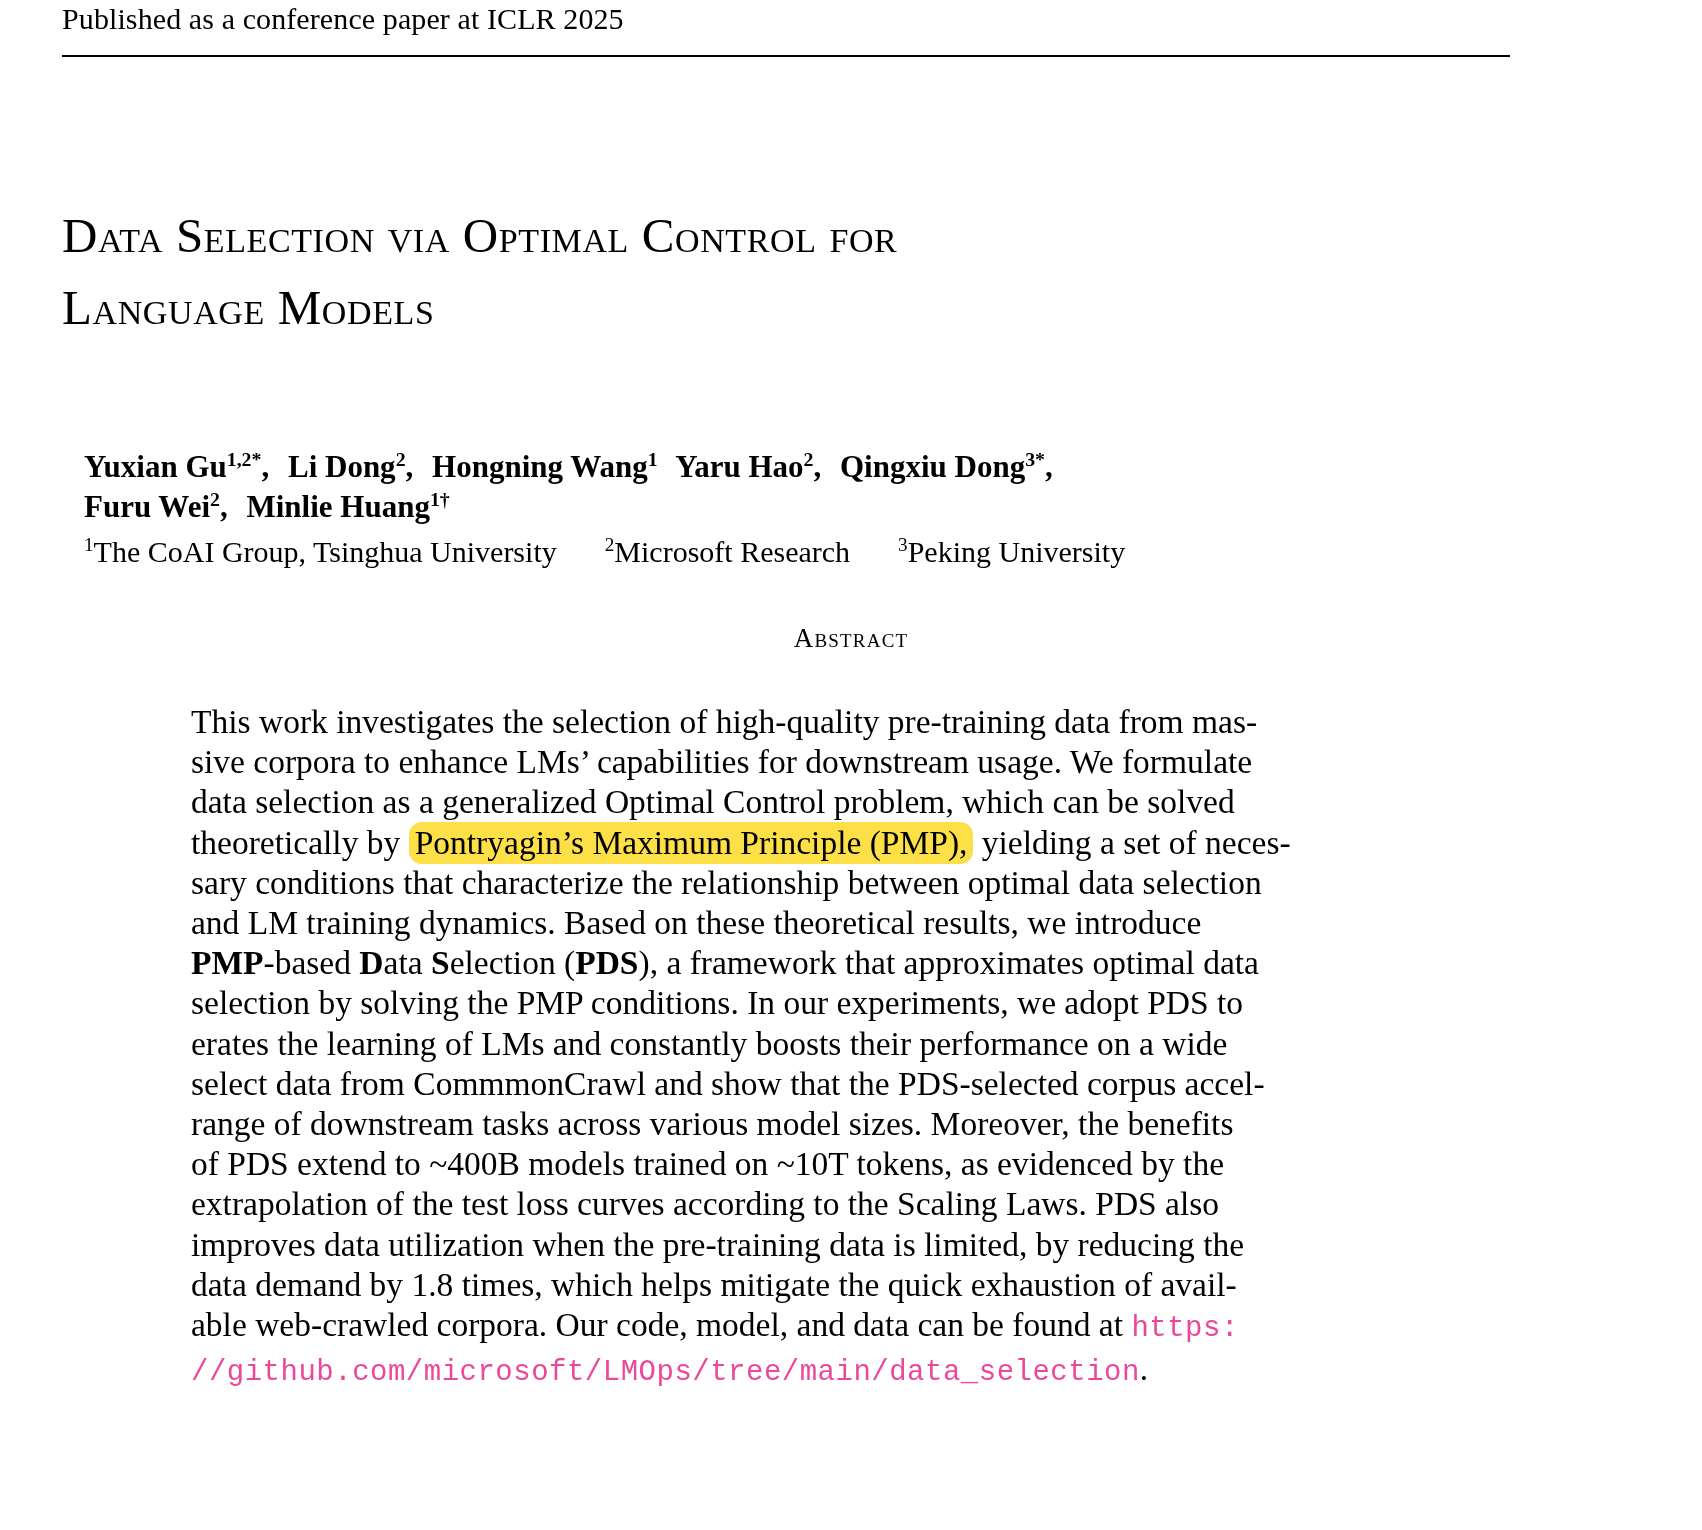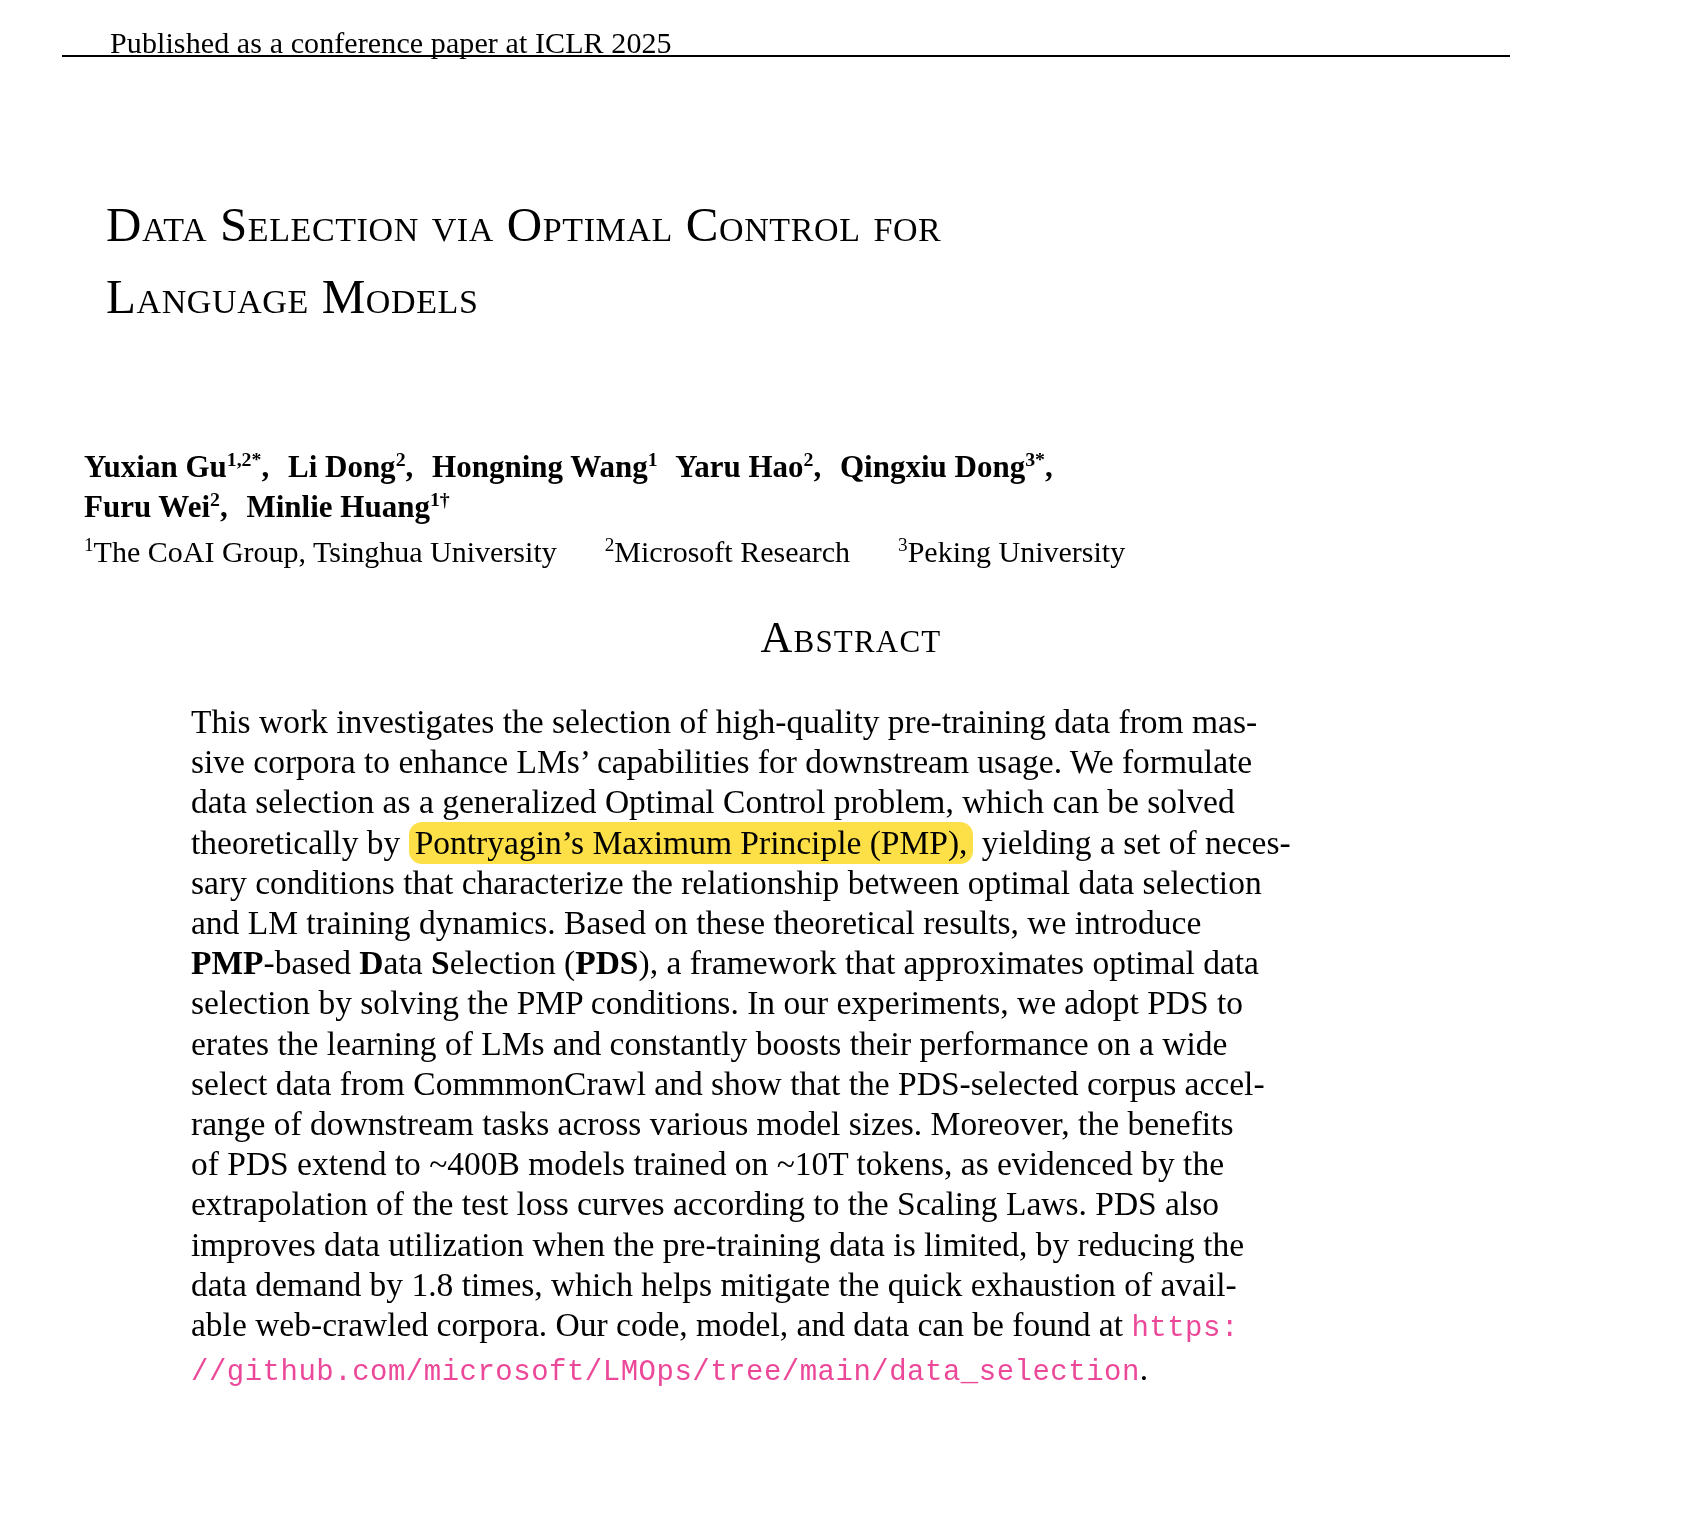--- a/index.html
+++ b/index.html
@@ -27,9 +27,8 @@
   .running-header {
     position: absolute;
     left: 62px;
-    top: 26px;
+    top: 2px;
     width: 1448px;
-    margin-left: 48px;
   }
   .running-header-text {
     font-size: 30px;

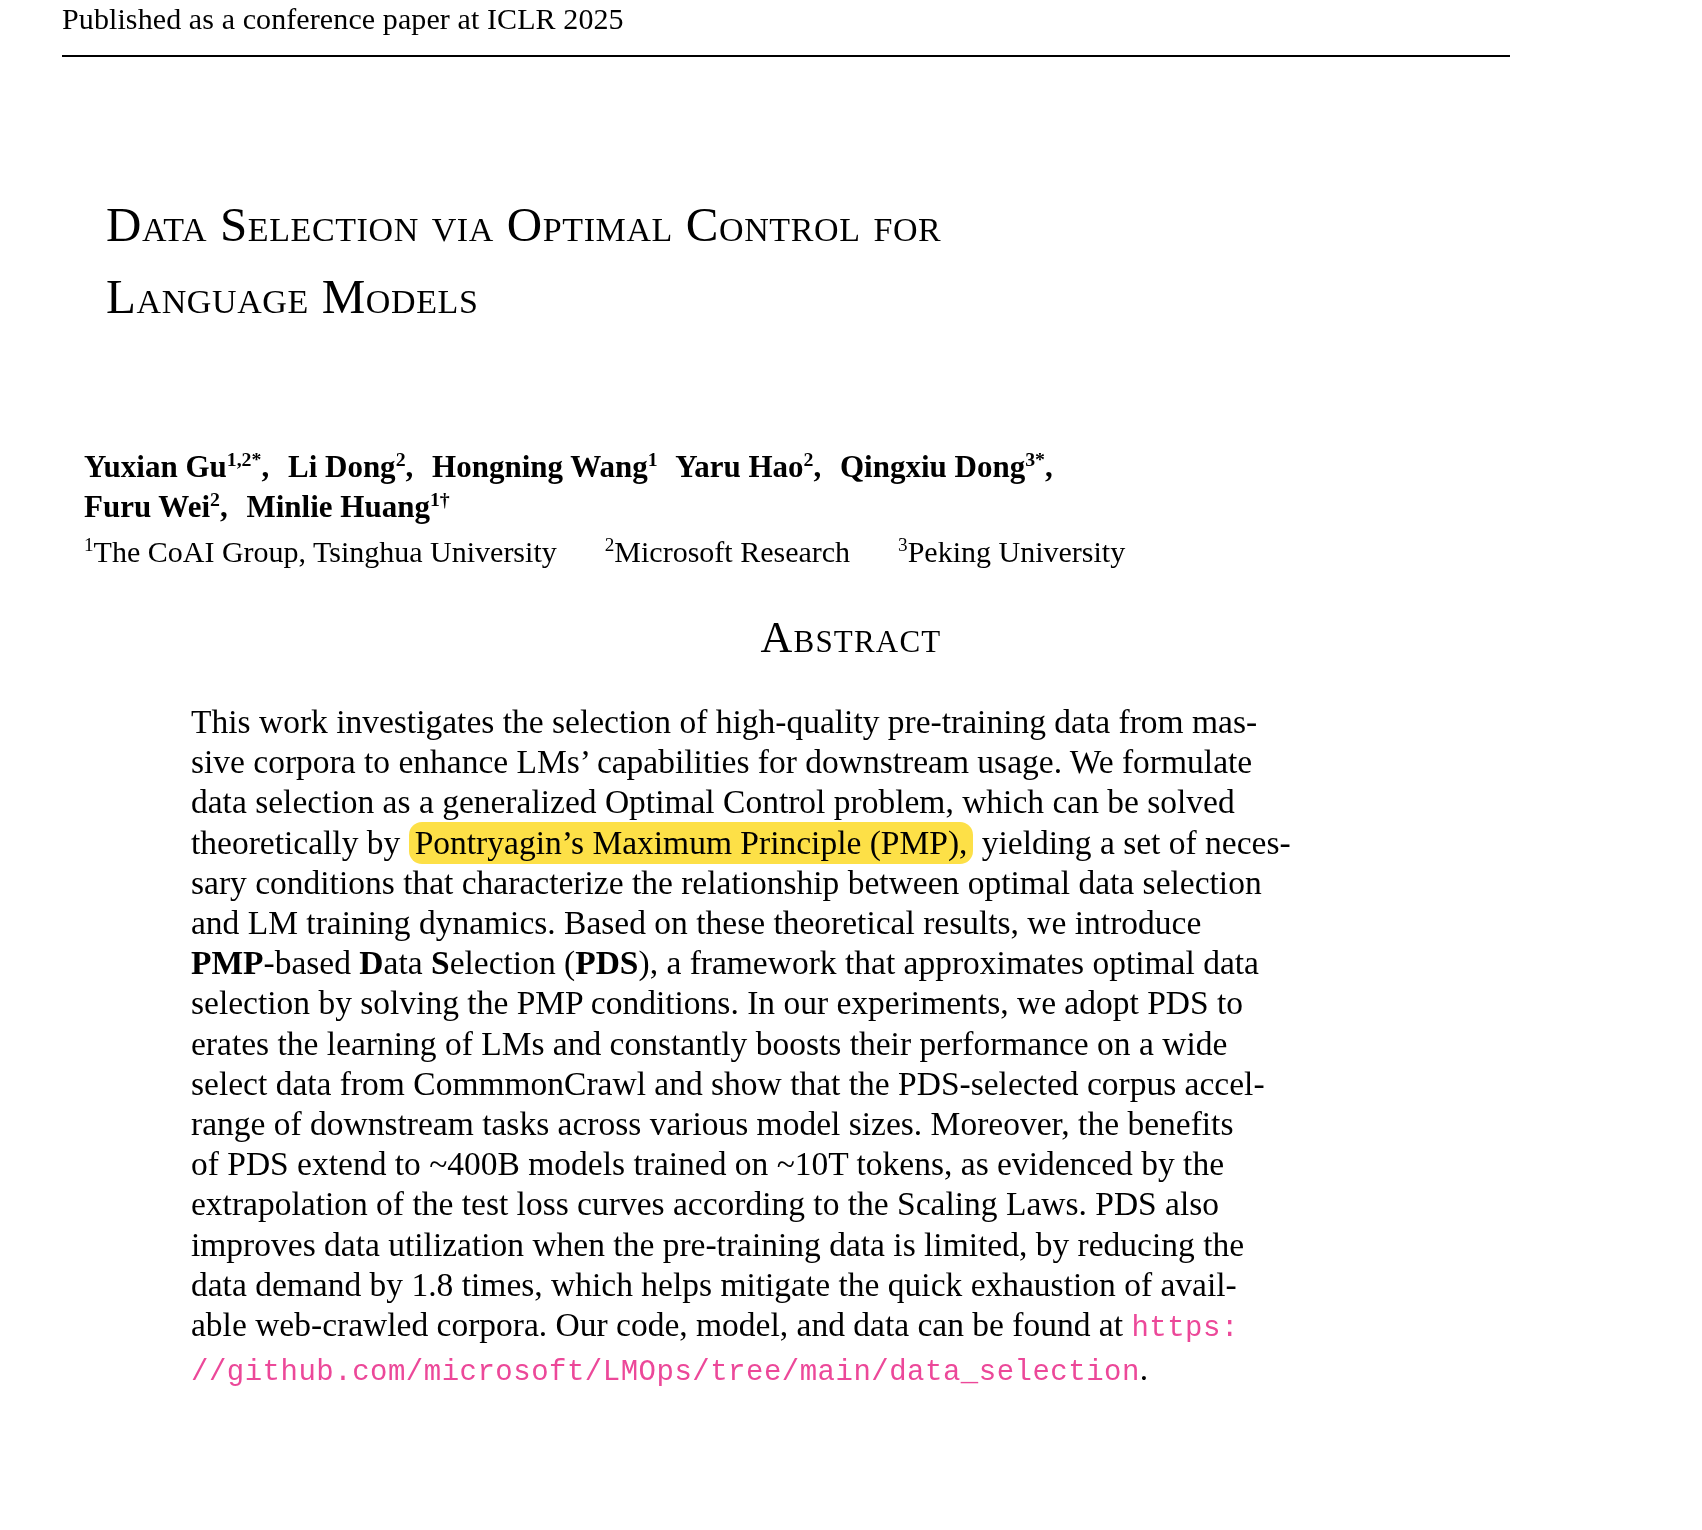--- a/index.html
+++ b/index.html
@@ -49,9 +49,8 @@
   .title-block {
     position: absolute;
     left: 62px;
-    top: 189px;
+    top: 200px;
     width: 1420px;
-    margin-left: 44px;
   }
   .title-line {
     font-size: 49px;

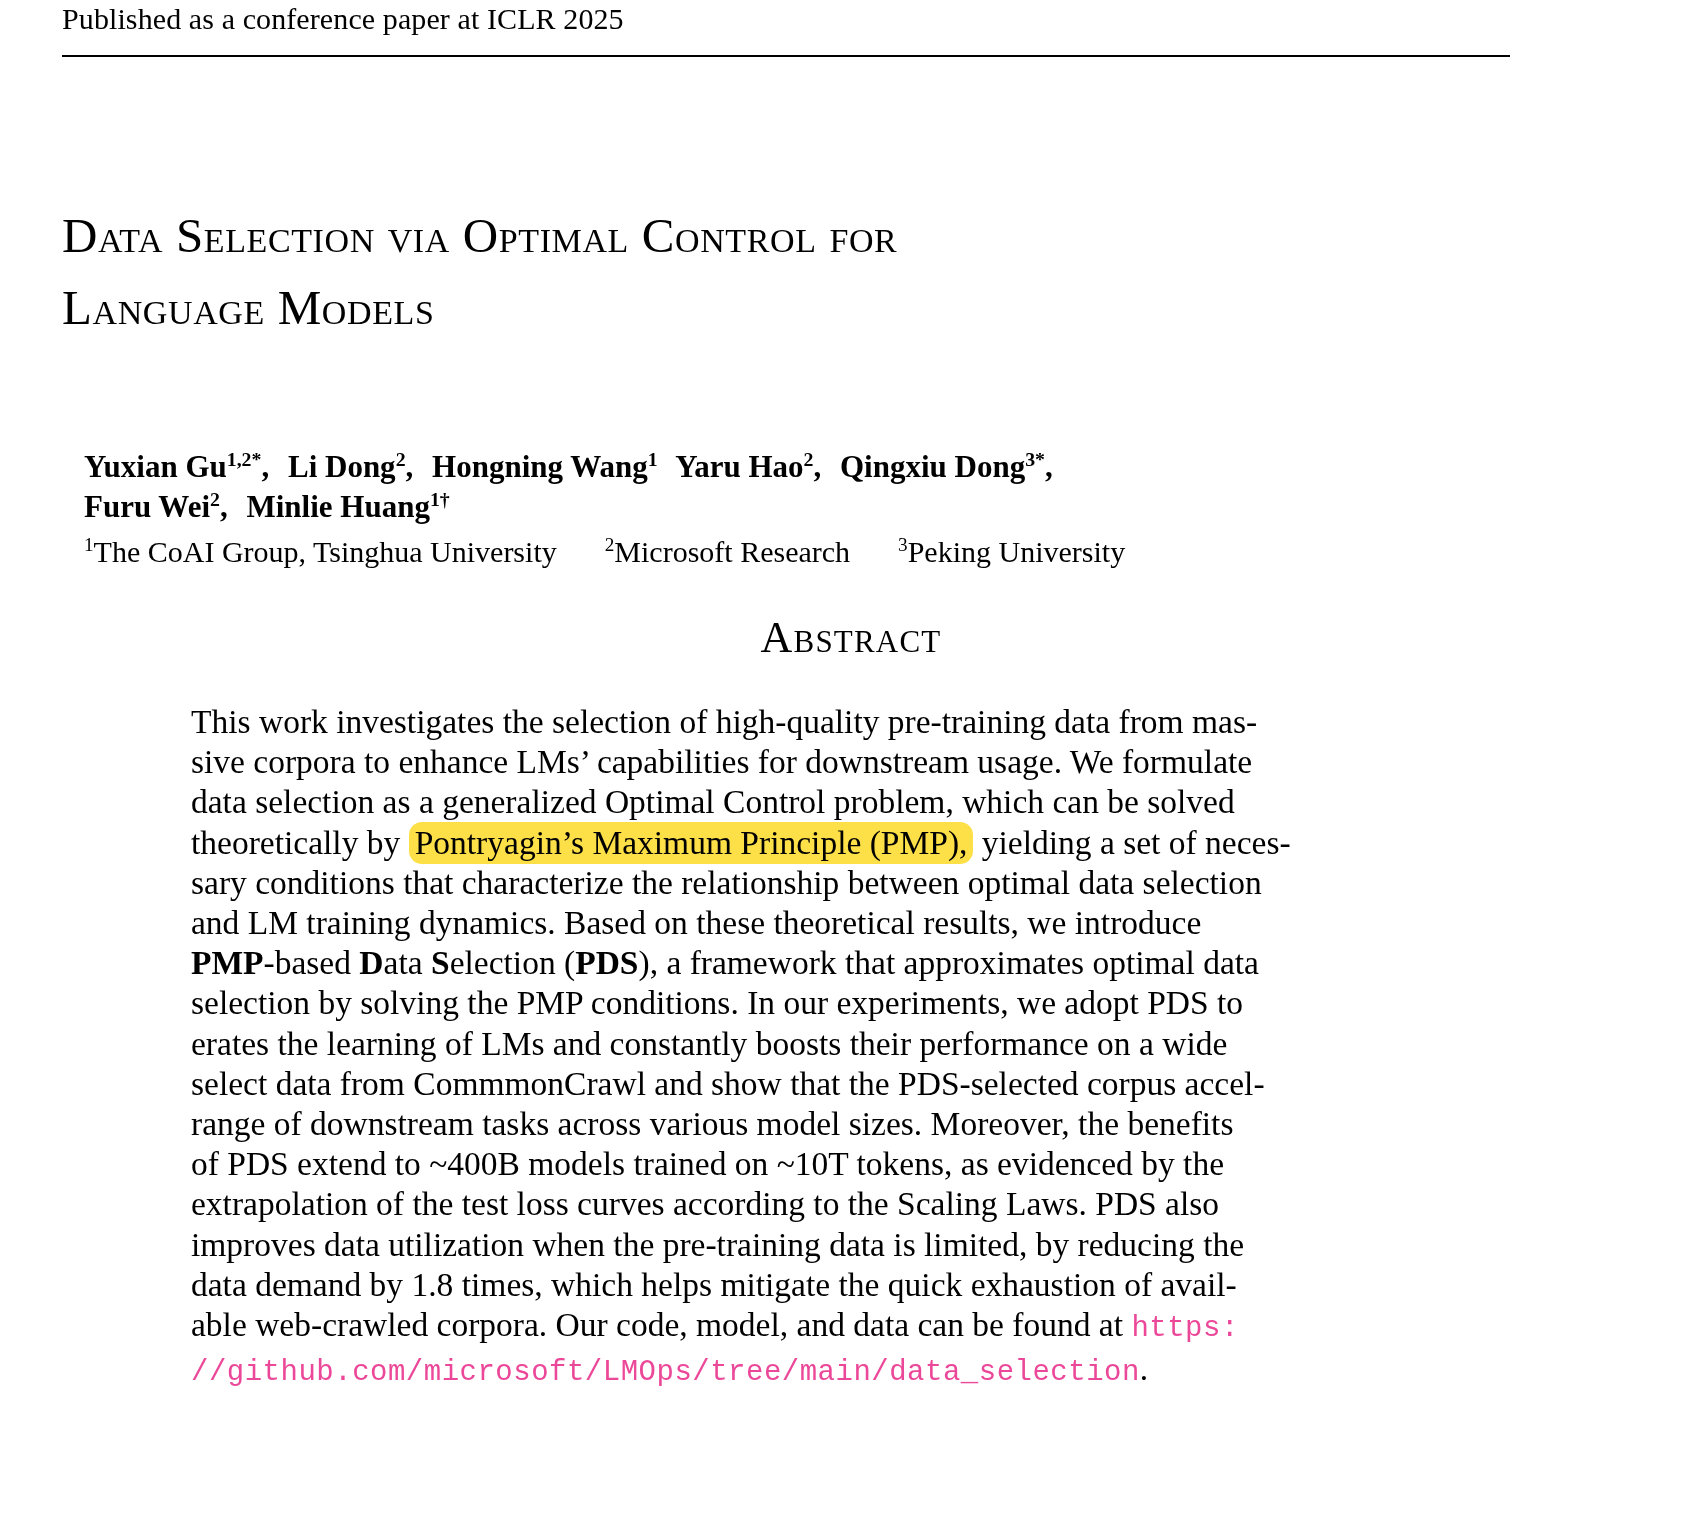--- a/index.html
+++ b/index.html
@@ -100,7 +100,7 @@
     text-align: center;
   }
   .abstract-heading-text {
-    font-size: 44px;
+    font-size: 27px;
     font-variant: small-caps;
     letter-spacing: 1.2px;
     line-height: 40px;

